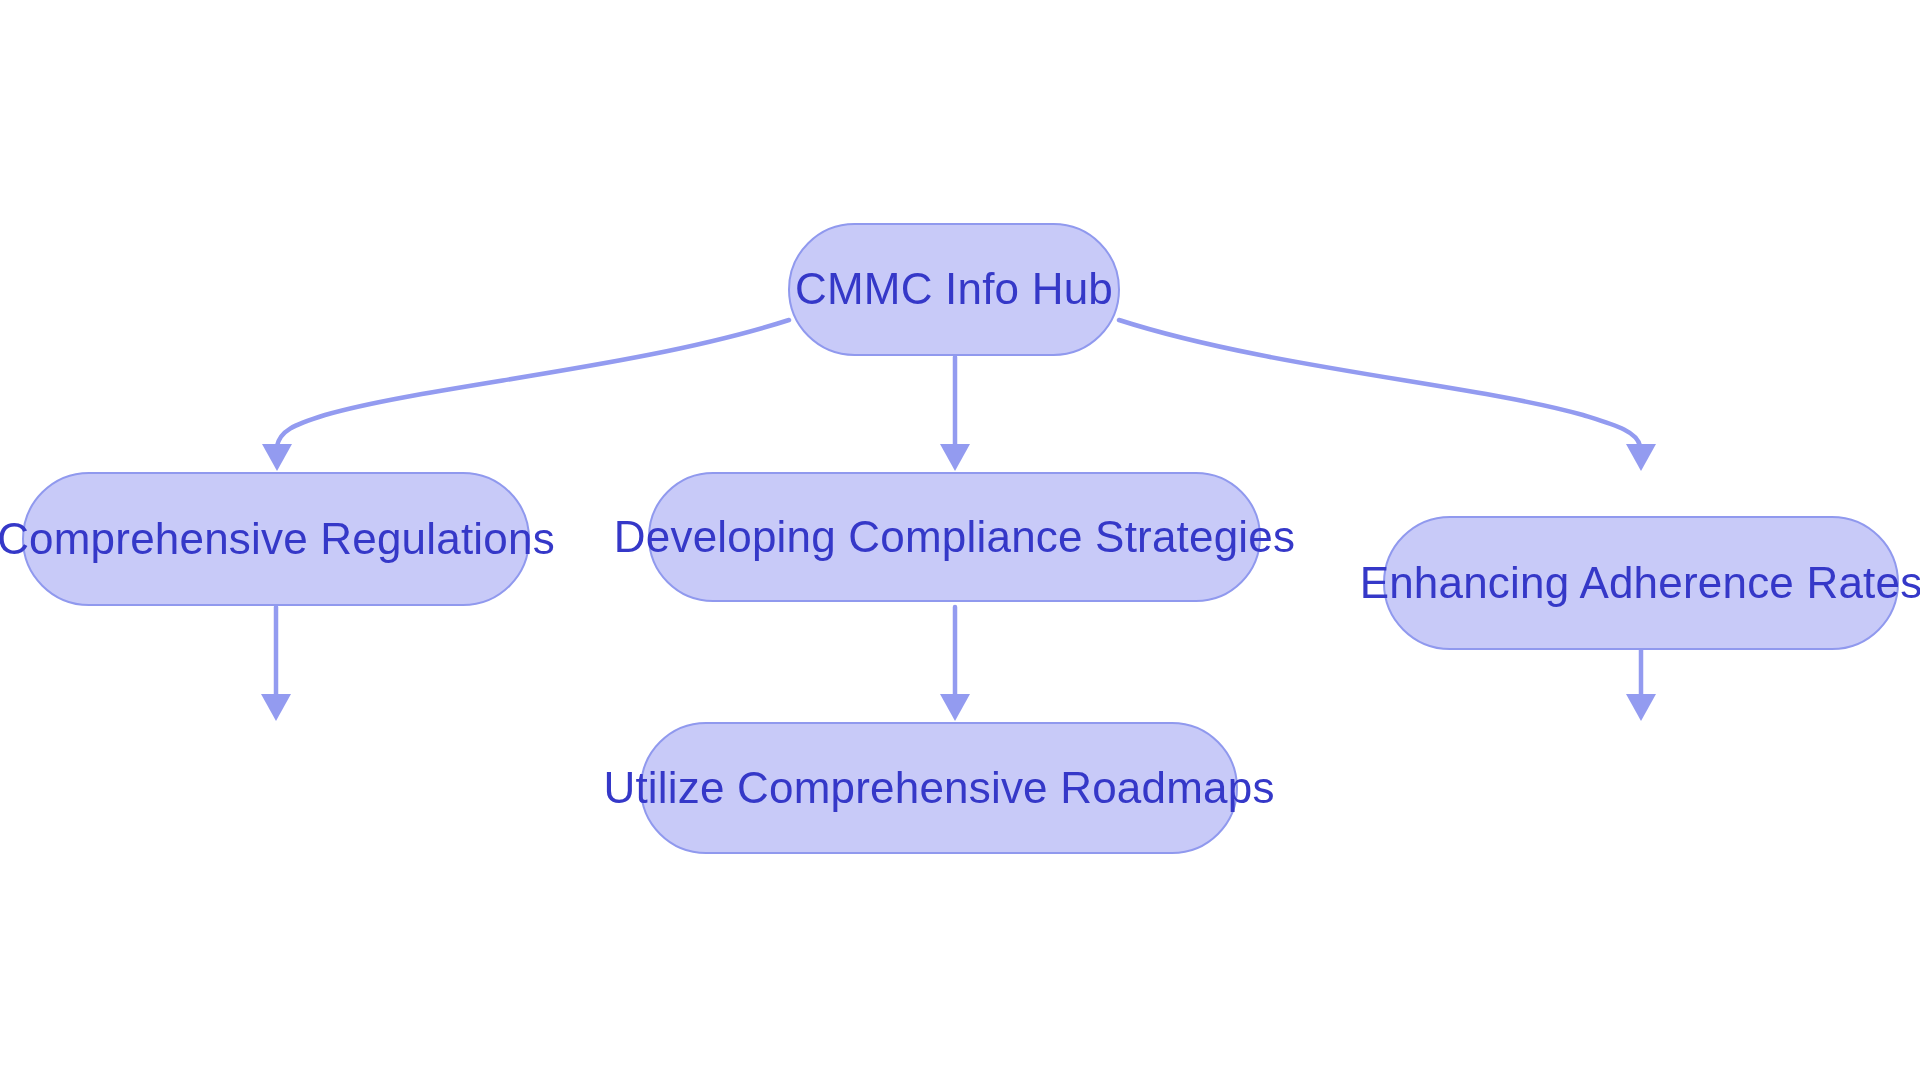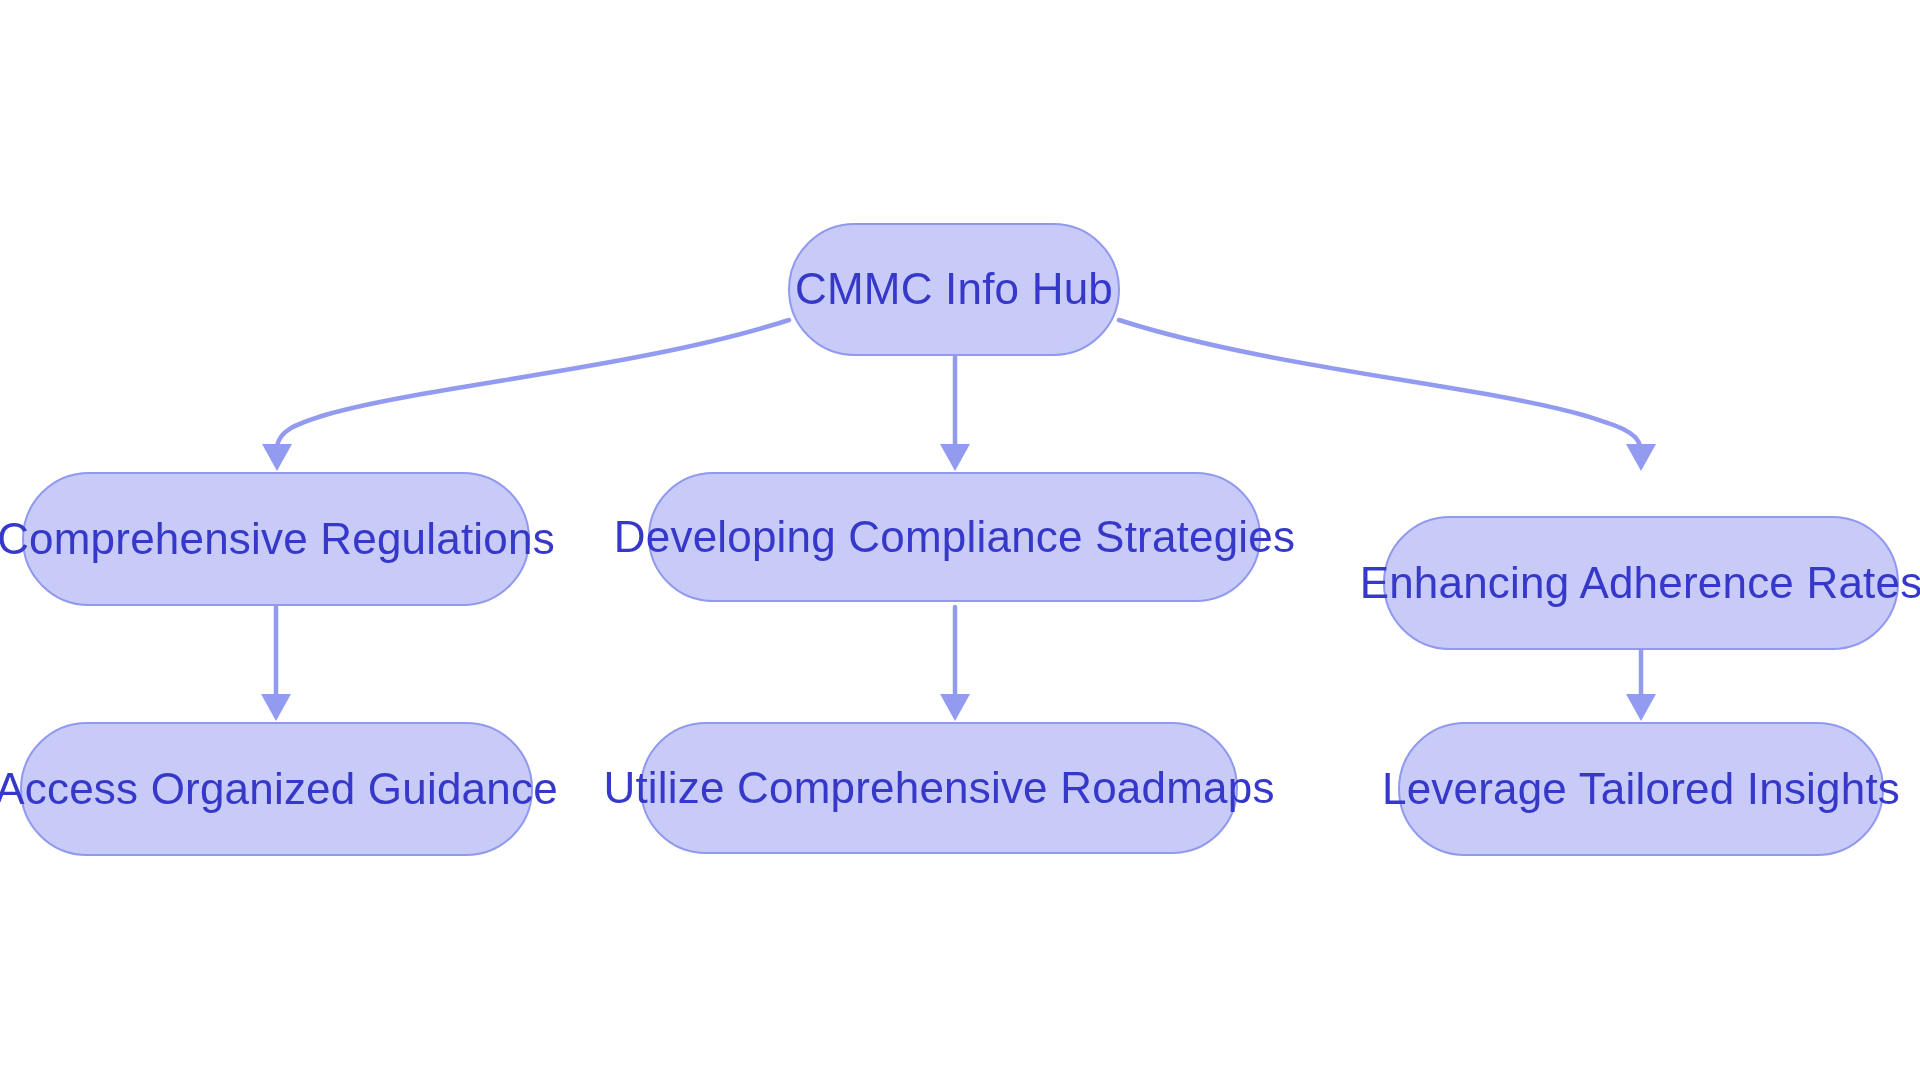--- a/index.html
+++ b/index.html
@@ -110,9 +110,6 @@
     <span>Enhancing Adherence Rates</span>
   </div>
 
-  <div class="node n-access">
-    <span>Access Organized Guidance</span>
-  </div>
 
   <div class="node n-utilize">
     <span>Utilize Comprehensive Roadmaps</span>

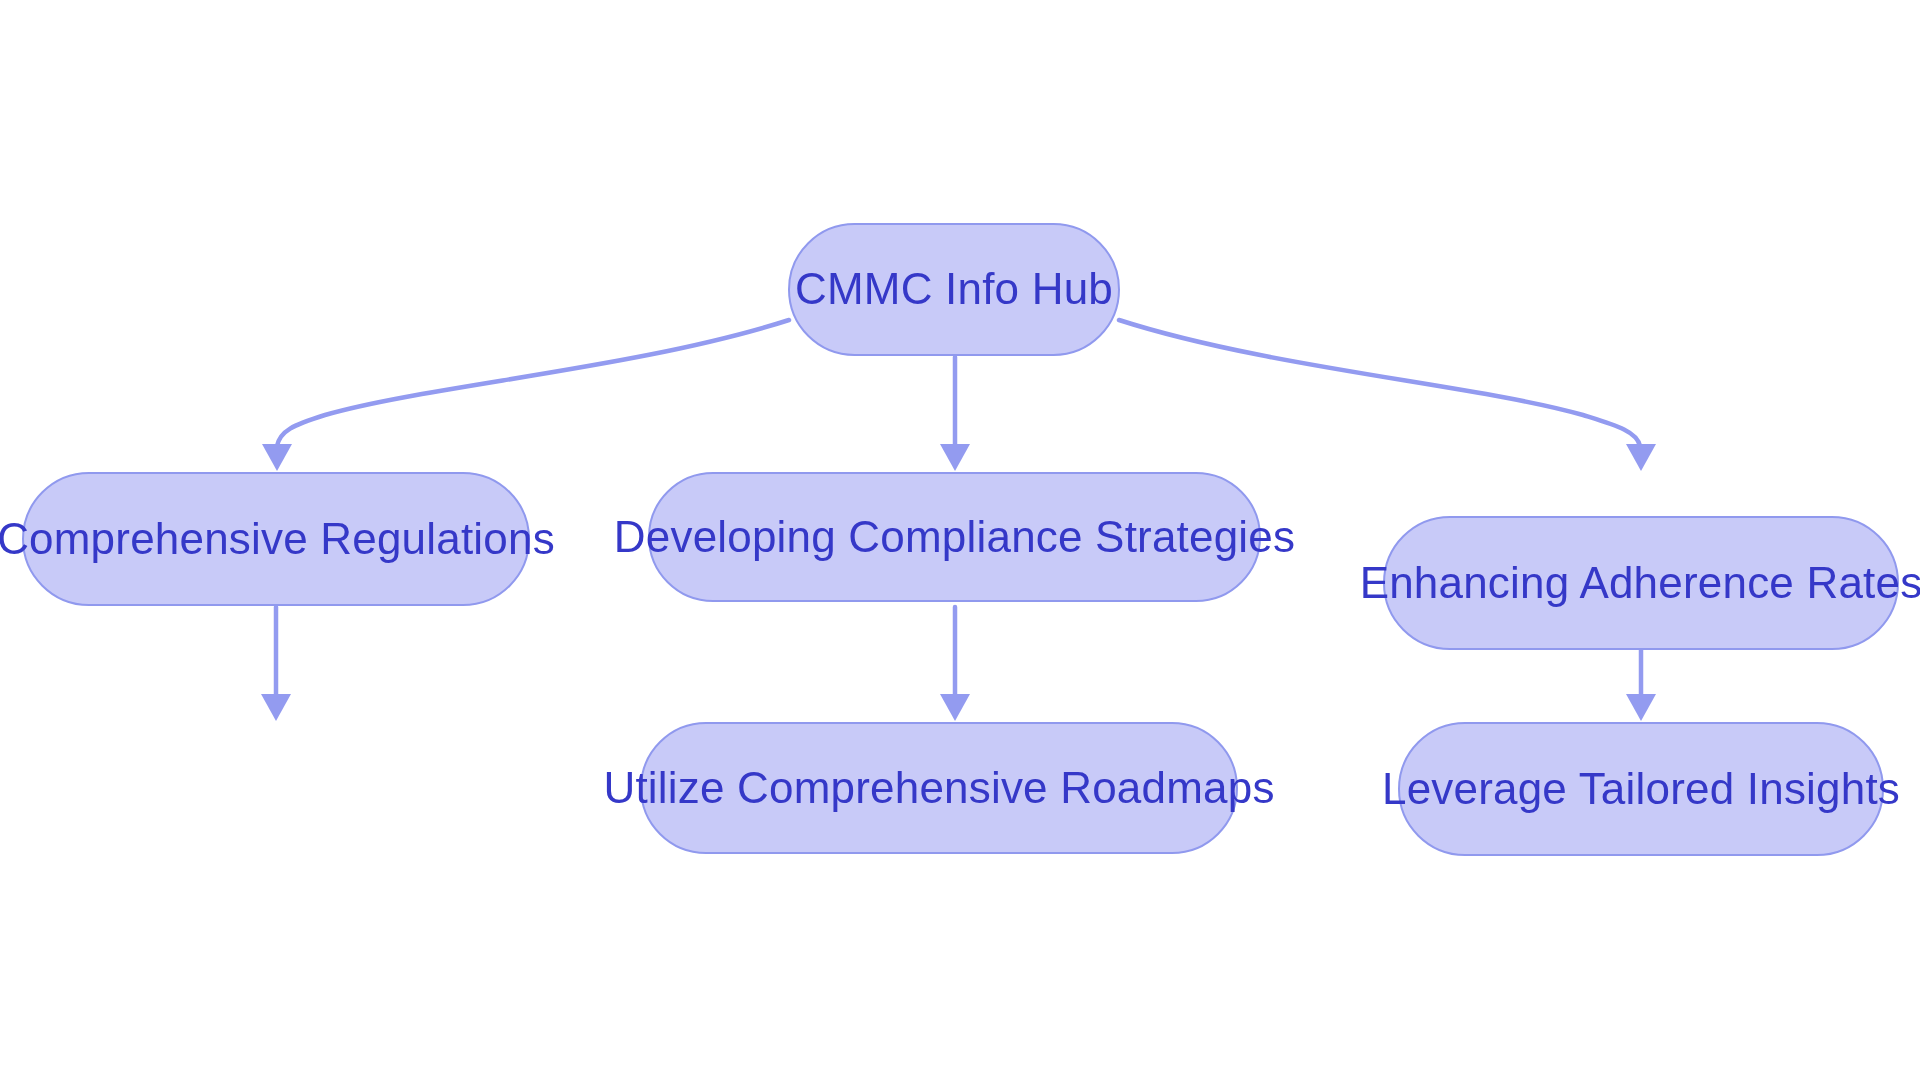--- a/index.html
+++ b/index.html
@@ -115,9 +115,6 @@
     <span>Utilize Comprehensive Roadmaps</span>
   </div>
 
-  <div class="node n-leverage">
-    <span>Leverage Tailored Insights</span>
-  </div>
 
 </div>
 

